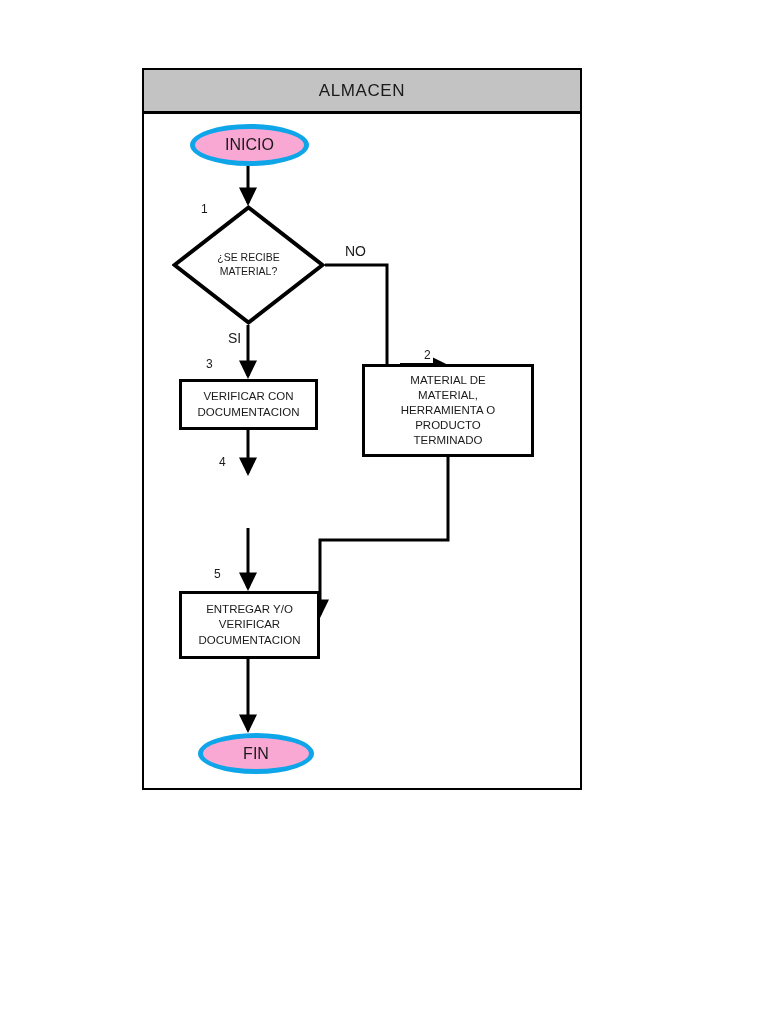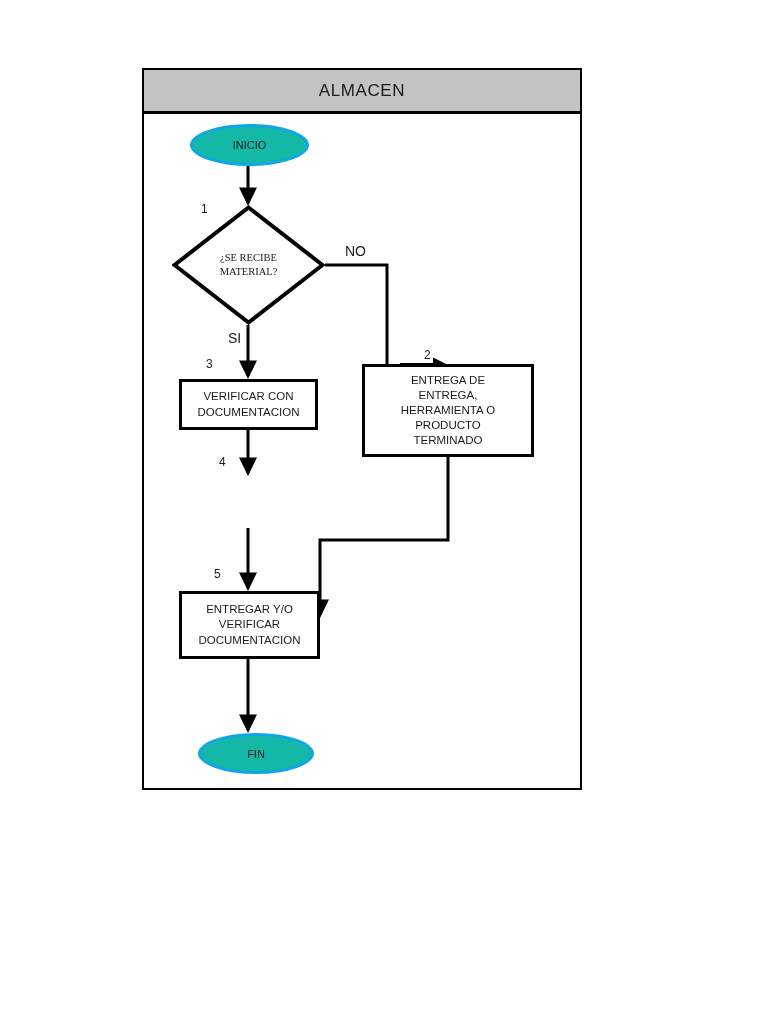--- a/index.html
+++ b/index.html
@@ -64,10 +64,10 @@
     color: #1a1a1a;
   }
   .terminator {
-    border: 3px solid #0ea5e9;
+    border: 5px solid #0ea5e9;
     border-radius: 50%;
-    background: #14b8a6;
-    font-size: 11px;
+    background: #f9a8d4;
+    font-size: 16px;
   }
   .process {
     border: 3px solid #000000;

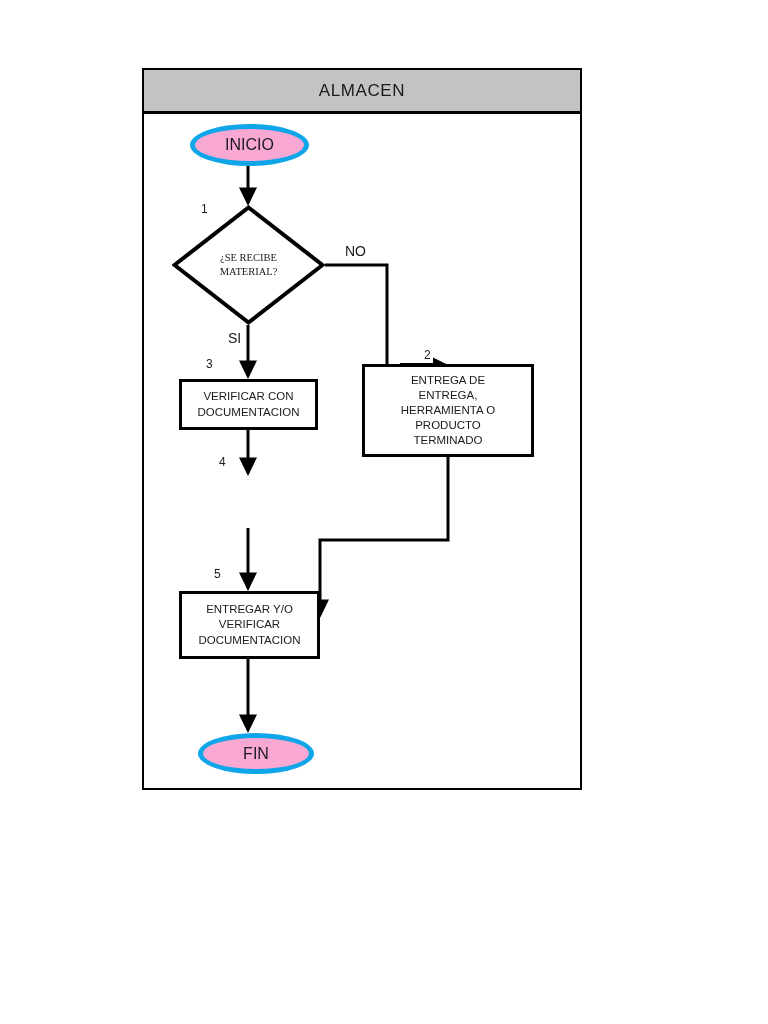--- a/index.html
+++ b/index.html
@@ -94,7 +94,6 @@
     line-height: 1.3;
     text-align: center;
     color: #1a1a1a;
-    font-family: Liberation Serif, serif;
   }
 
   

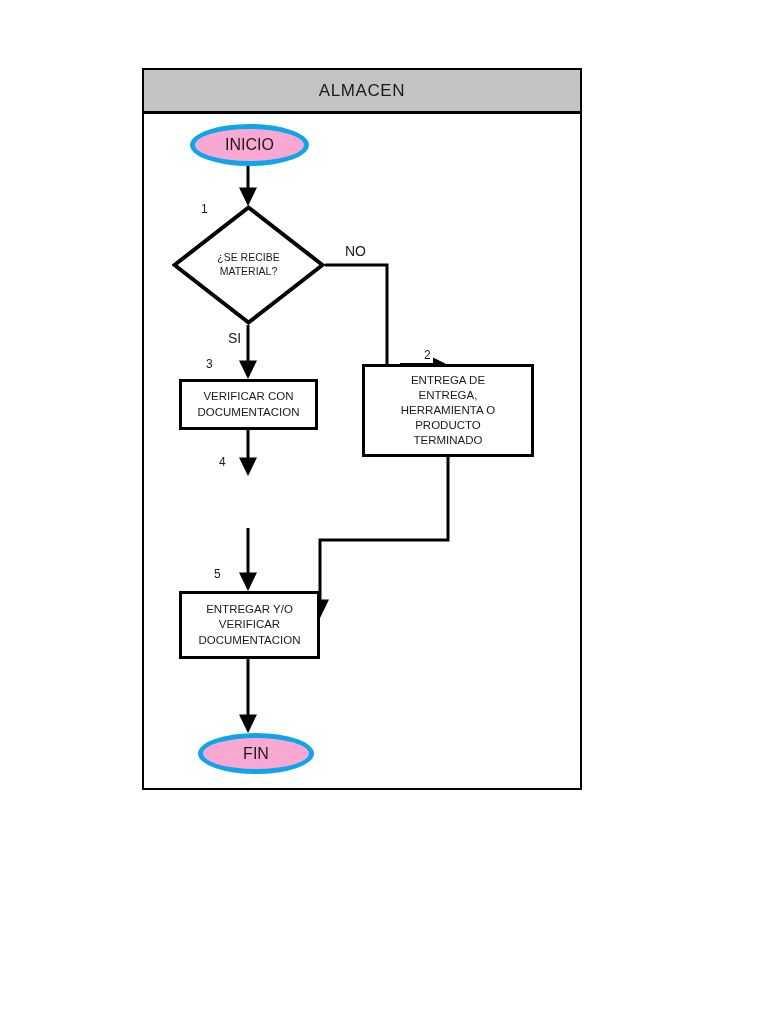--- a/index.html
+++ b/index.html
@@ -154,7 +154,7 @@
   </div>
 
   <div class="node process" style="left:362px; top:364px; width:172px; height:93px; flex-direction:column;">
-    <div>ENTREGA DE ENTREGA,</div>
+    <div>MATERIAL DE MATERIAL,</div>
     <div>HERRAMIENTA O</div>
     <div>PRODUCTO TERMINADO</div>
   </div>

